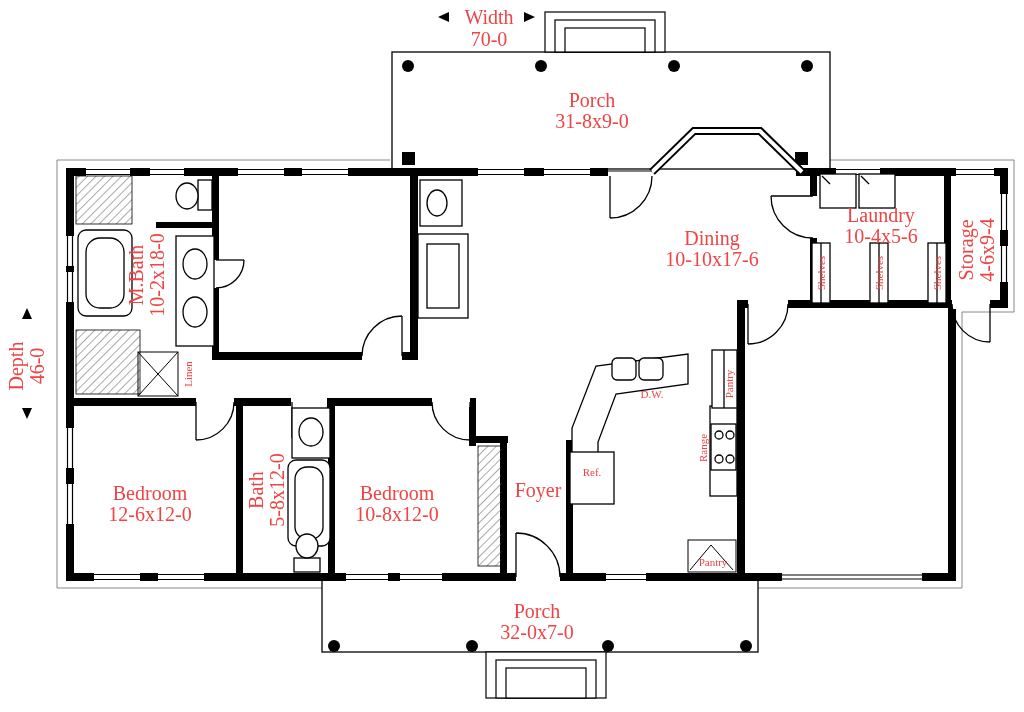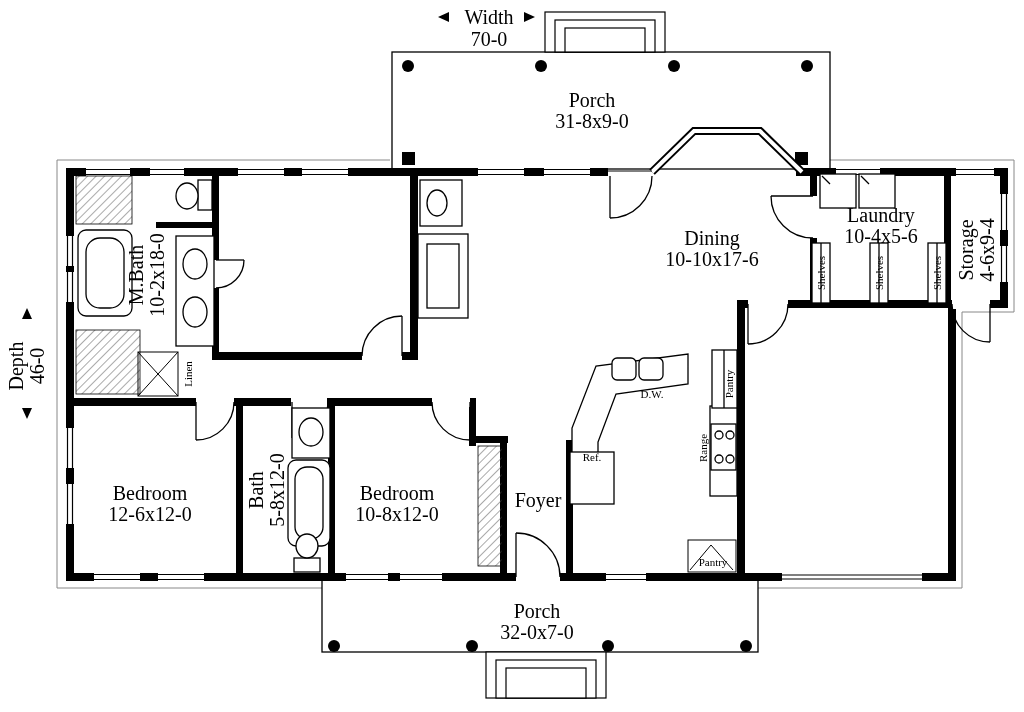--- a/index.html
+++ b/index.html
@@ -4,7 +4,7 @@
 <style>
   html,body{margin:0;padding:0;background:#fff;}
   .plan{position:relative;width:1024px;height:712px;background:#fff;overflow:hidden;
-        font-family:"Liberation Serif",serif;color:#000000;}
+        font-family:"Liberation Serif",serif;color:#ef4444;}
   .plan svg{position:absolute;left:0;top:0;}
   .lbl{position:absolute;transform:translate(-50%,-50%);text-align:center;
        font-size:20px;line-height:21px;white-space:nowrap;}

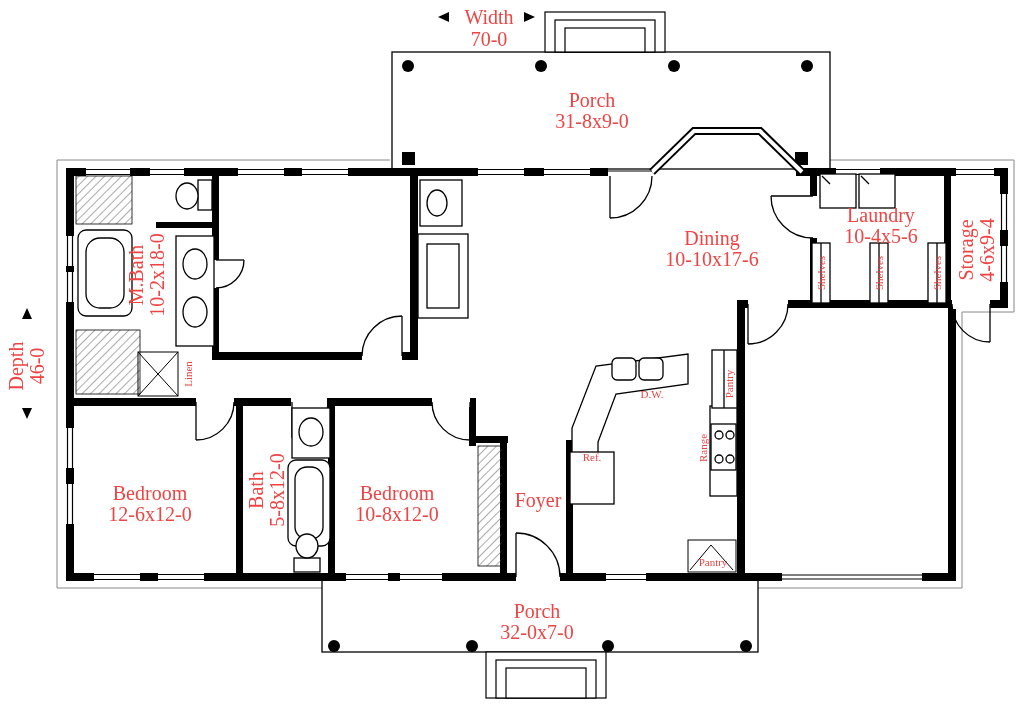--- a/index.html
+++ b/index.html
@@ -306,7 +306,7 @@
   <div class="lbl rot sm" style="left:937px;top:273px;">Shelves</div>
   <div class="lbl rot sm" style="left:729px;top:384px;">Pantry</div>
   <div class="lbl sm" style="left:713px;top:562px;">Pantry</div>
-  <div class="lbl sm" style="left:592px;top:457px;">Ref.</div>
+  <div class="lbl sm" style="left:592px;top:472px;">Ref.</div>
   <div class="lbl sm" style="left:652px;top:394px;">D.W.</div>
   <div class="lbl rot sm" style="left:703px;top:448px;">Range</div>
 

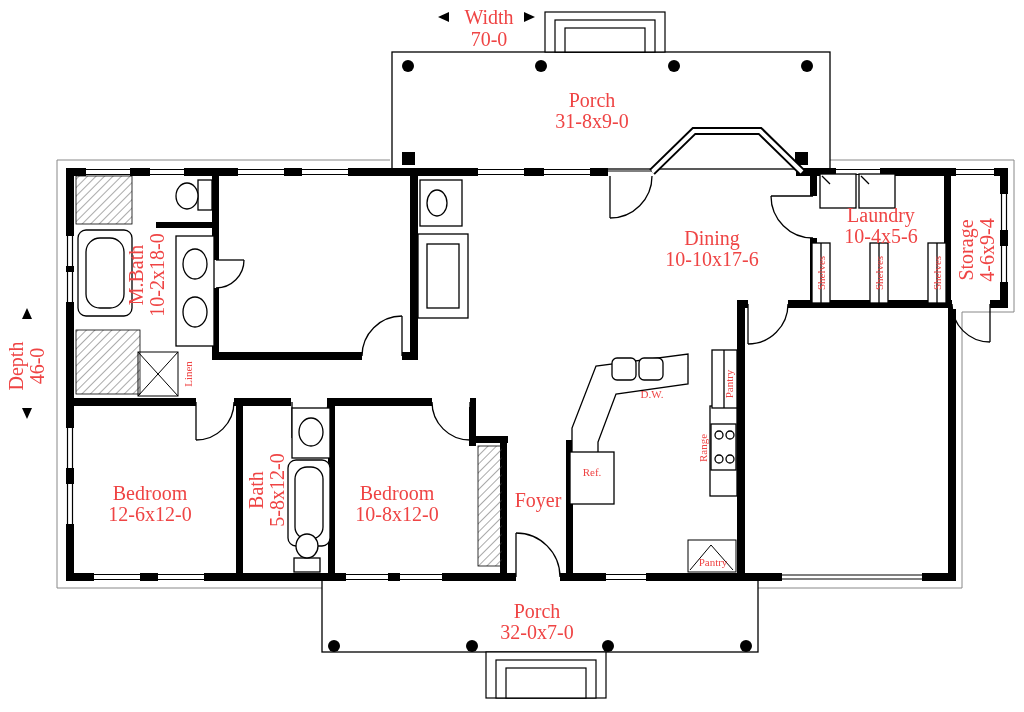--- a/index.html
+++ b/index.html
@@ -278,7 +278,7 @@
 
 
 
-  <div class="lbl" style="left:538px;top:500px;">Foyer</div>
+  <div class="lbl" style="left:538px;top:490px;">Foyer</div>
 
   <div class="lbl" style="left:150px;top:504px;">
     <span class="ln">Bedroom</span>

